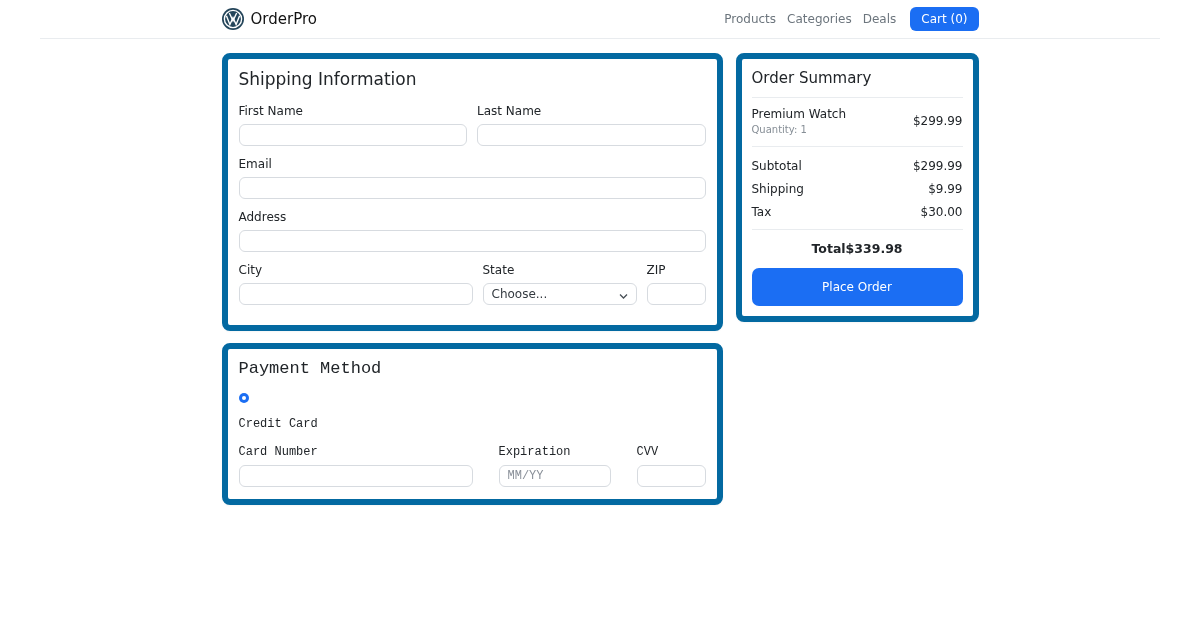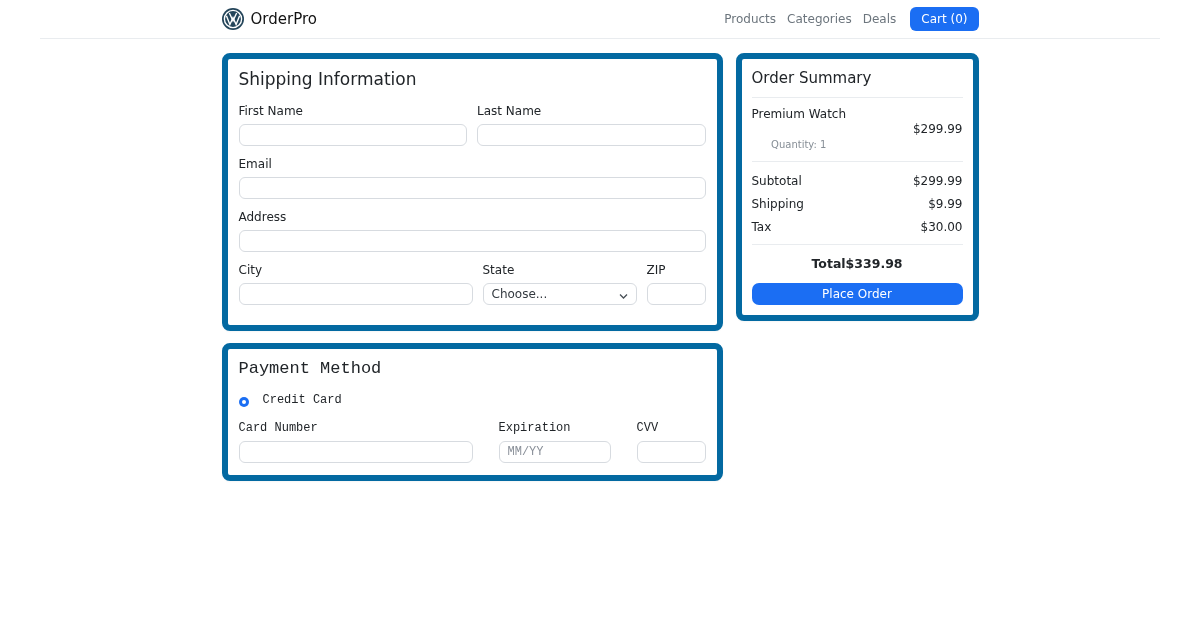--- a/index.html
+++ b/index.html
@@ -75,7 +75,7 @@
   .divider { border:none; border-top:1px solid #e9ecef; margin:0; }
   .item-row { display:flex; justify-content:space-between; align-items:center; padding:9px 0 11px; }
   .item-name { font-size:12px; color:#212529; }
-  .item-qty { font-size:10px; color:#868e96; margin-top:18px;text-align:center; }
+  .item-qty { font-size:10px; color:#868e96; margin-top:3px; }
   .item-price { font-size:12px; color:#212529; }
   .sum-rows { padding:12px 0 10px; }
   .sum-row { display:flex; justify-content:space-between; font-size:12px; margin-bottom:9px; }

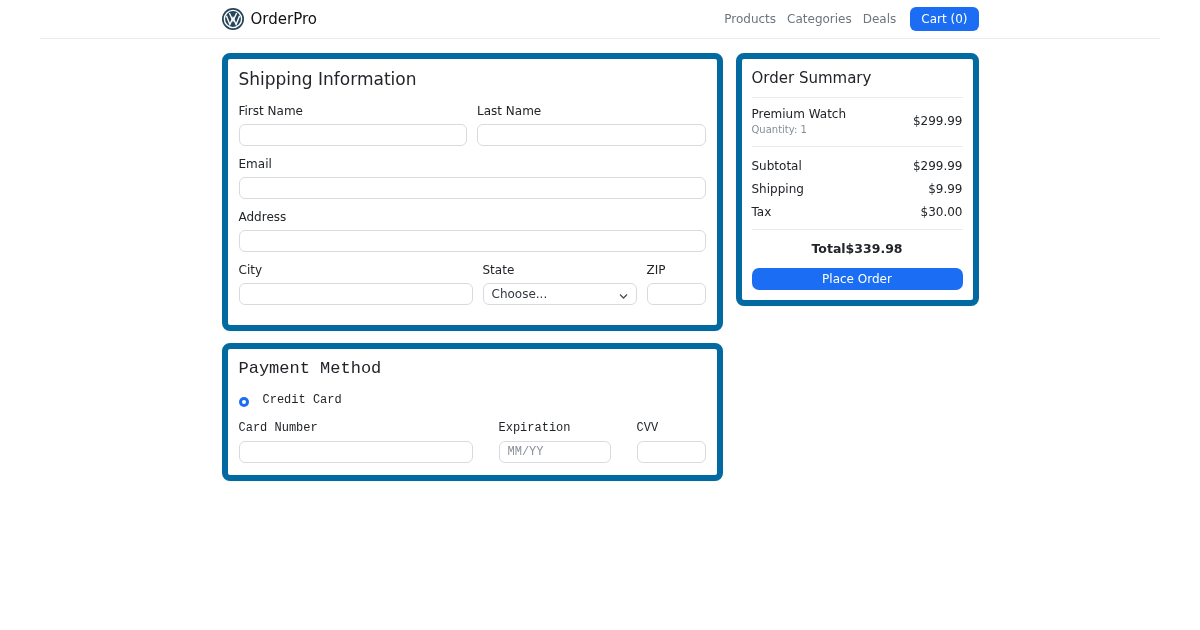--- a/index.html
+++ b/index.html
@@ -82,7 +82,7 @@
   .sum-row:last-child { margin-bottom:0; }
   .total-row { display:flex; justify-content:center; font-size:12.5px; font-weight:700; padding:11px 0 12px; }
   .place-order-btn {
-    width:100%; height:22px; background:var(--accent); color:#fff; border:none;
+    width:100%; height:38px; background:var(--accent); color:#fff; border:none;
     border-radius:7px; font-size:12px; font-family:inherit; cursor:pointer;
   }
 </style>

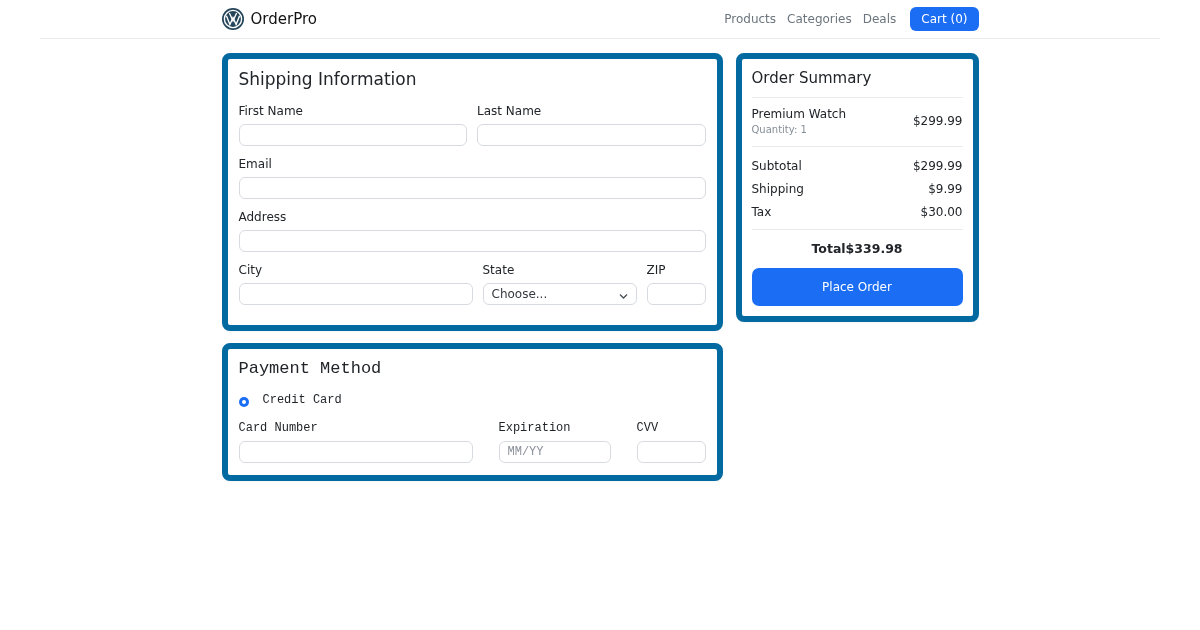--- a/index.html
+++ b/index.html
@@ -59,7 +59,7 @@
   .select-input { appearance:none; -webkit-appearance:none; padding-right:24px; color:#343a40; }
   .chevron { position:absolute; right:9px; top:50%; transform:translateY(-50%); pointer-events:none; display:block; }
 
-  .radio-row { display:flex; align-items:flex-end; gap:14px; margin:14px 0 14px; }
+  .radio-row { display:flex; align-items:flex-start; gap:14px; margin:14px 0 14px;flex-direction:column; }
   .radio-dot {
     width:10px; height:10px; border-radius:50%; background:var(--accent);
     position:relative; flex:0 0 auto; cursor:pointer;

